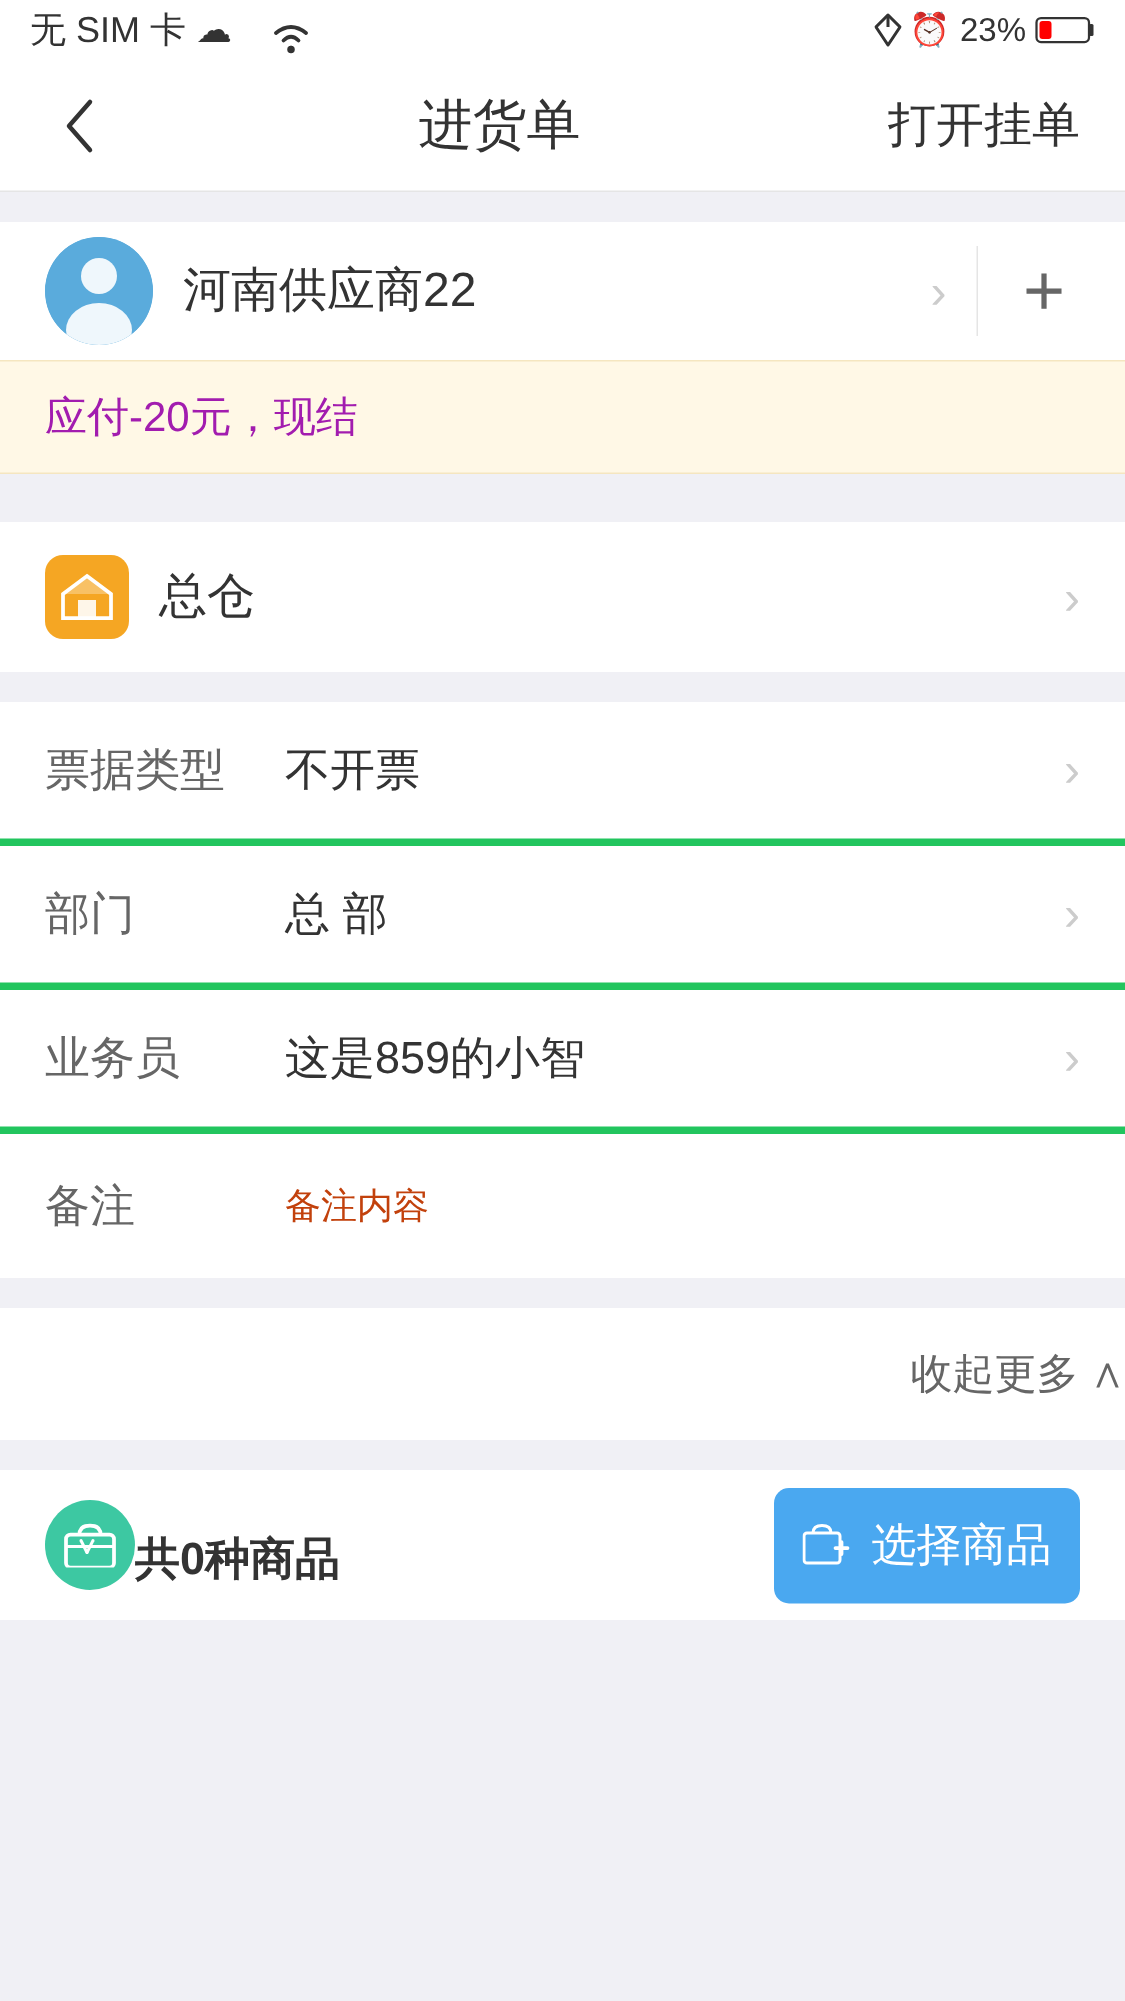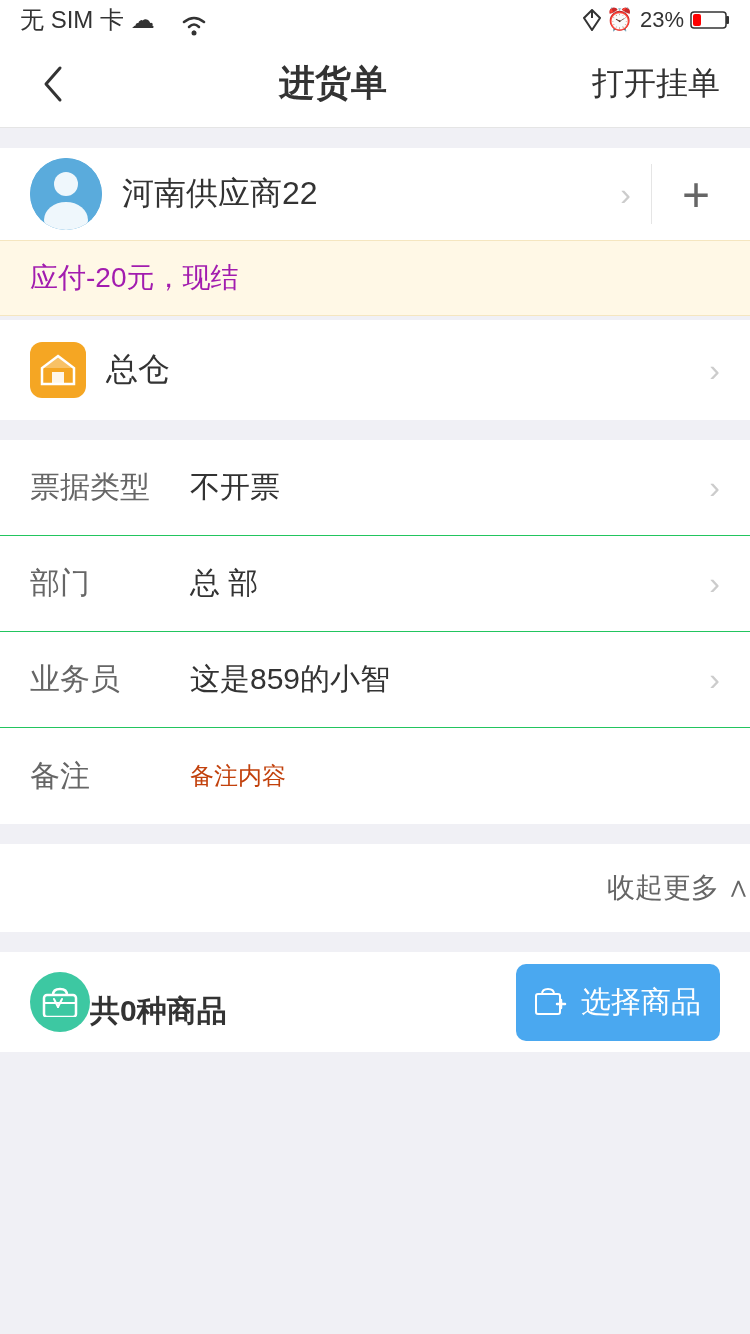--- a/index.html
+++ b/index.html
@@ -46,7 +46,7 @@
     }
     .nav-title {
       font-size: 36px;
-      font-weight: 700;
+      font-weight: 400;
       color: #333;
     }
     .nav-action {

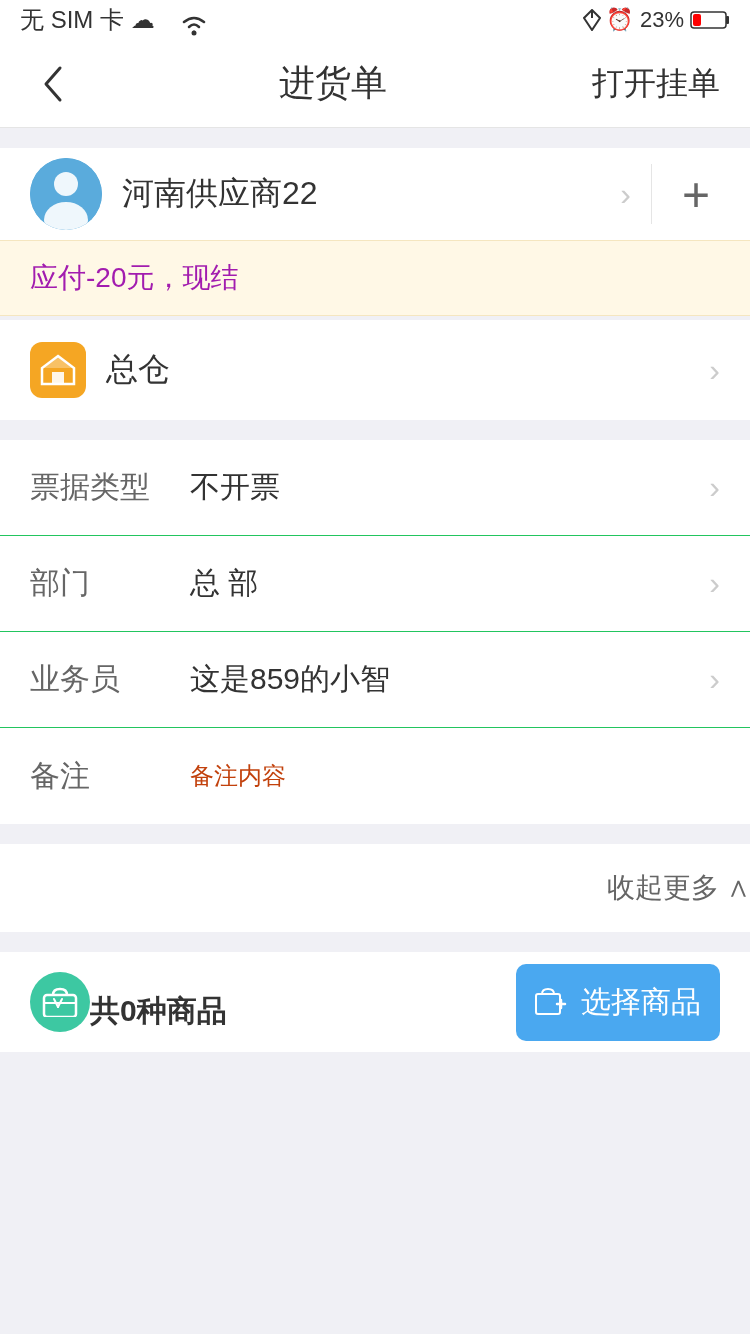--- a/index.html
+++ b/index.html
@@ -120,7 +120,7 @@
     
     .warehouse-section {
       background: #fff;
-      margin-top: 4px;
+      margin-top: 32px;
       padding: 0 30px;
     }
     .warehouse-row {

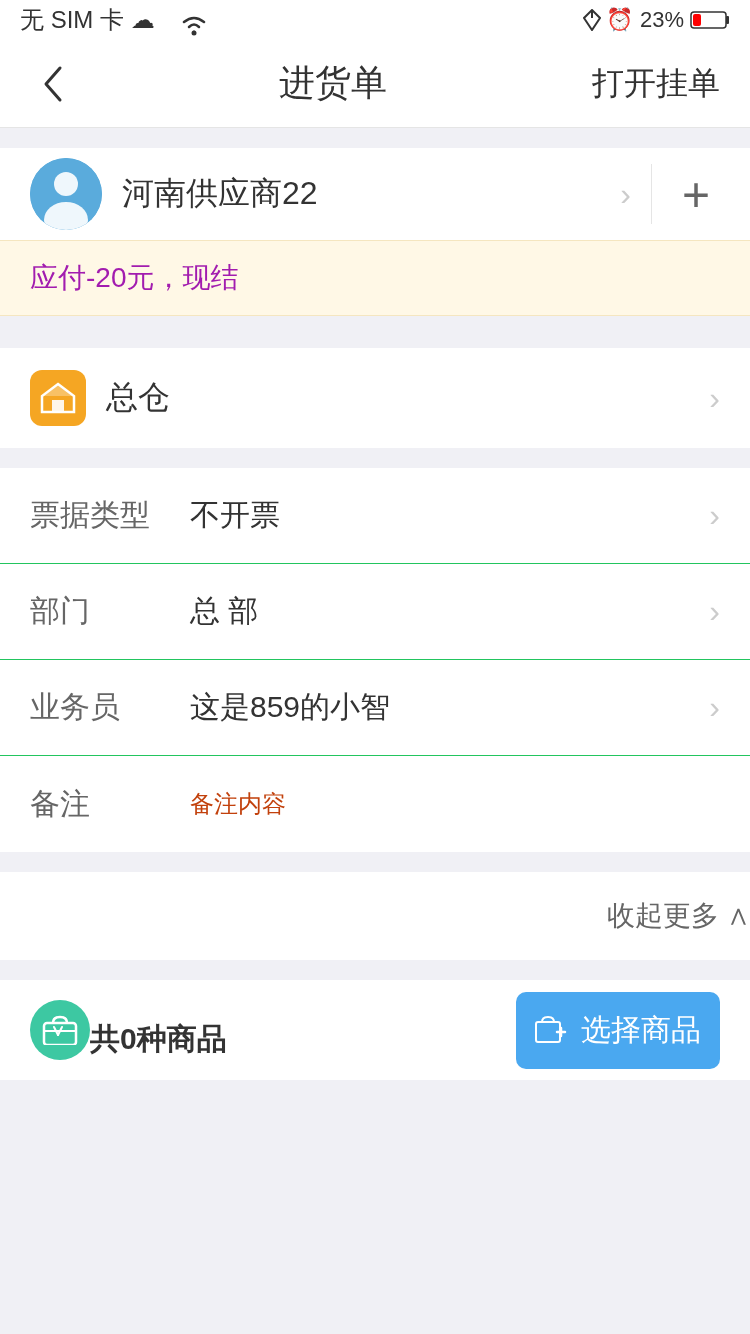--- a/index.html
+++ b/index.html
@@ -155,7 +155,7 @@
       align-items: center;
       height: 96px;
       padding: 0 30px;
-      border-bottom: 1px solid #22c55e;
+      border-bottom: 5px solid #22c55e;
     }
     .form-row:last-child {
       border-bottom: none;

